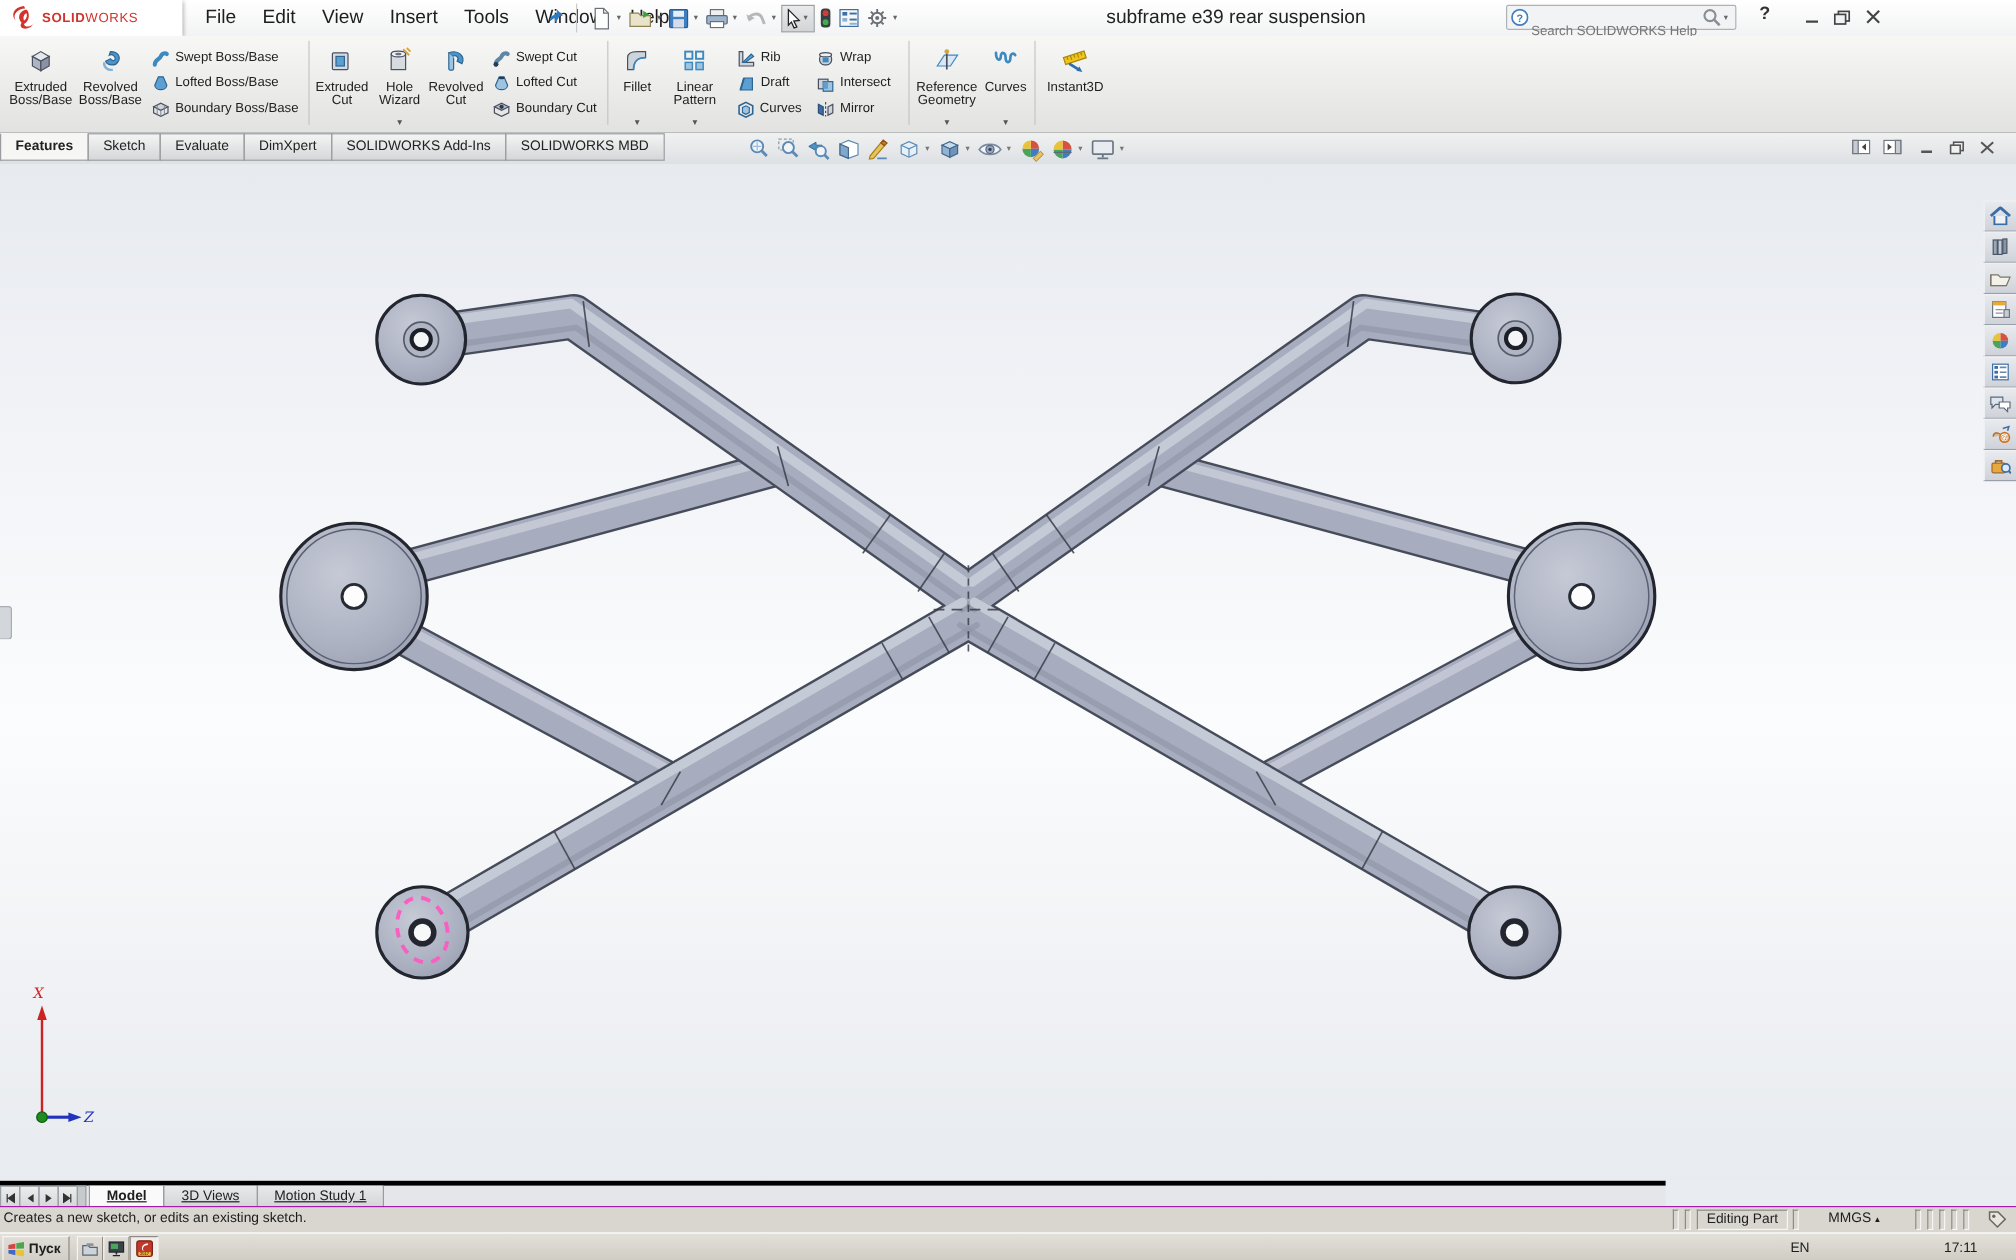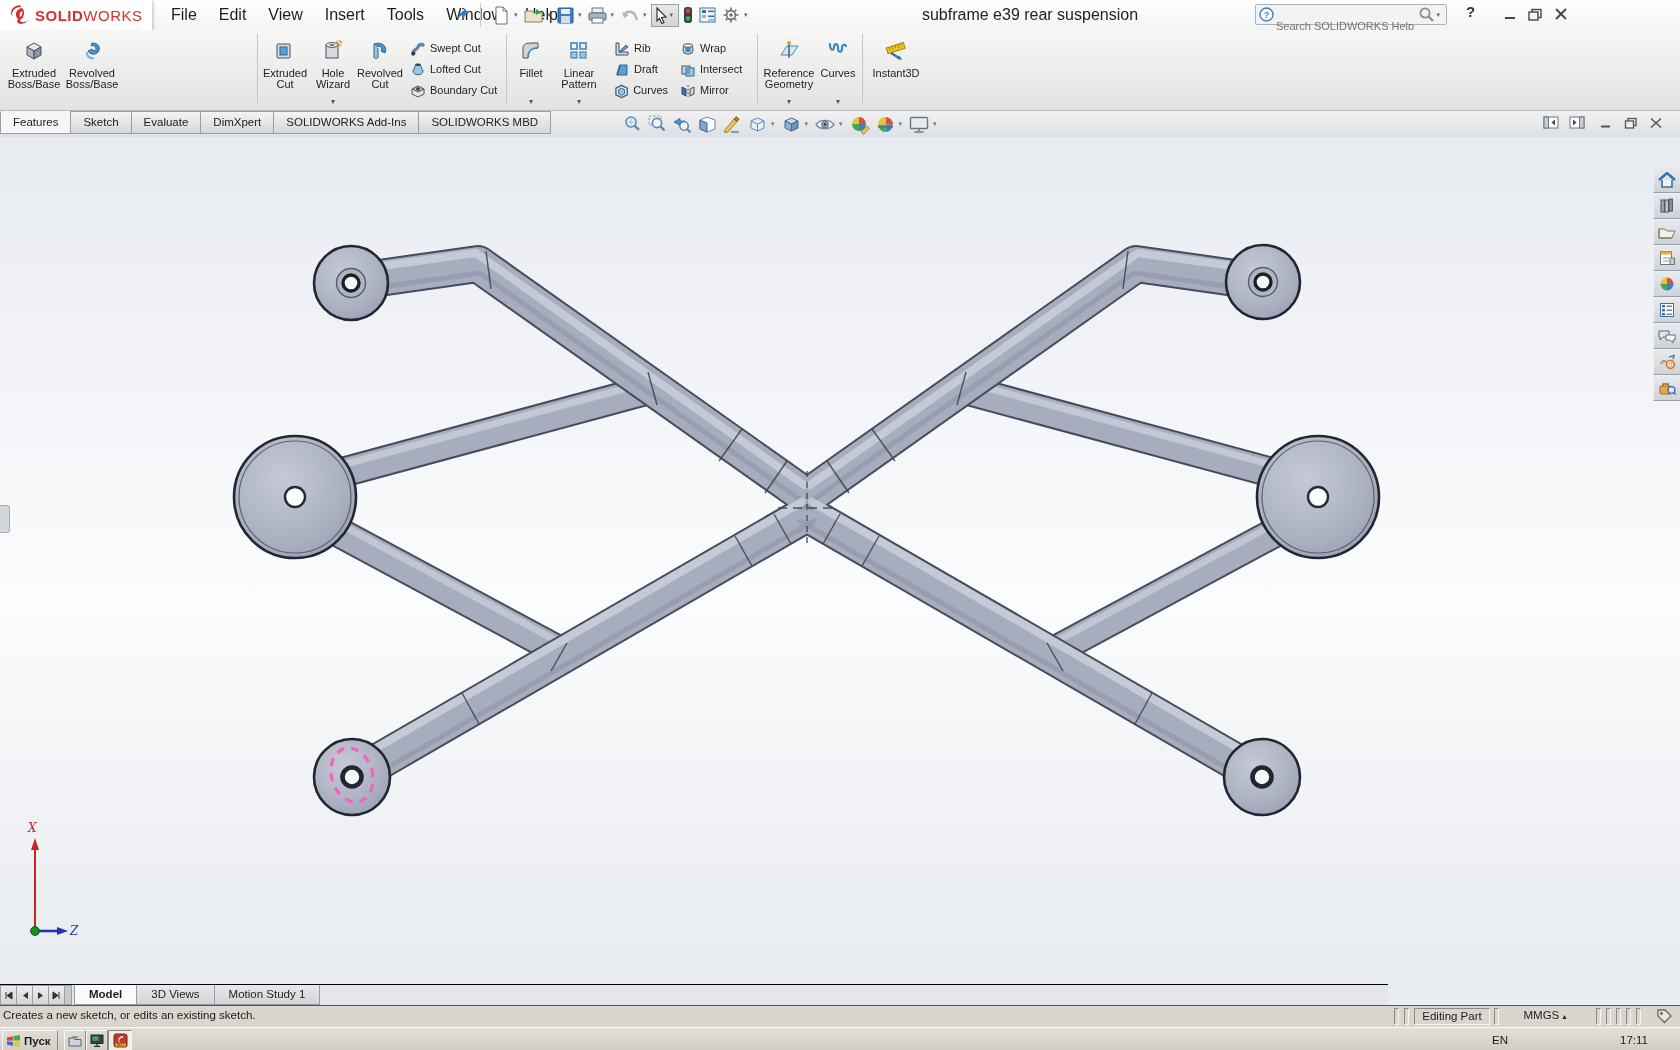--- a/index.html
+++ b/index.html
@@ -13,7 +13,7 @@
   #titlebar{left:0;top:0;width:1680px;height:30px;background:linear-gradient(#ffffff,#f2f3f4);border-bottom:1px solid #cfd1d3;}
   #logo{left:0;top:0;width:152px;height:30px;background:#fff;box-shadow:1px 1px 3px rgba(0,0,0,.25);
         display:flex;align-items:center;padding-left:6px;box-sizing:border-box;}
-  .brand{font-size:15px;color:#d1342c;letter-spacing:.5px;margin-left:3px;}
+  .brand{font-size:11px;color:#d1342c;letter-spacing:.5px;margin-left:3px;}
   .brand b{font-weight:bold;}
   #menubar{left:160px;top:0;height:30px;display:flex;align-items:center;}
   .mi{font-size:16px;padding:0 11px;line-height:30px;cursor:default;}

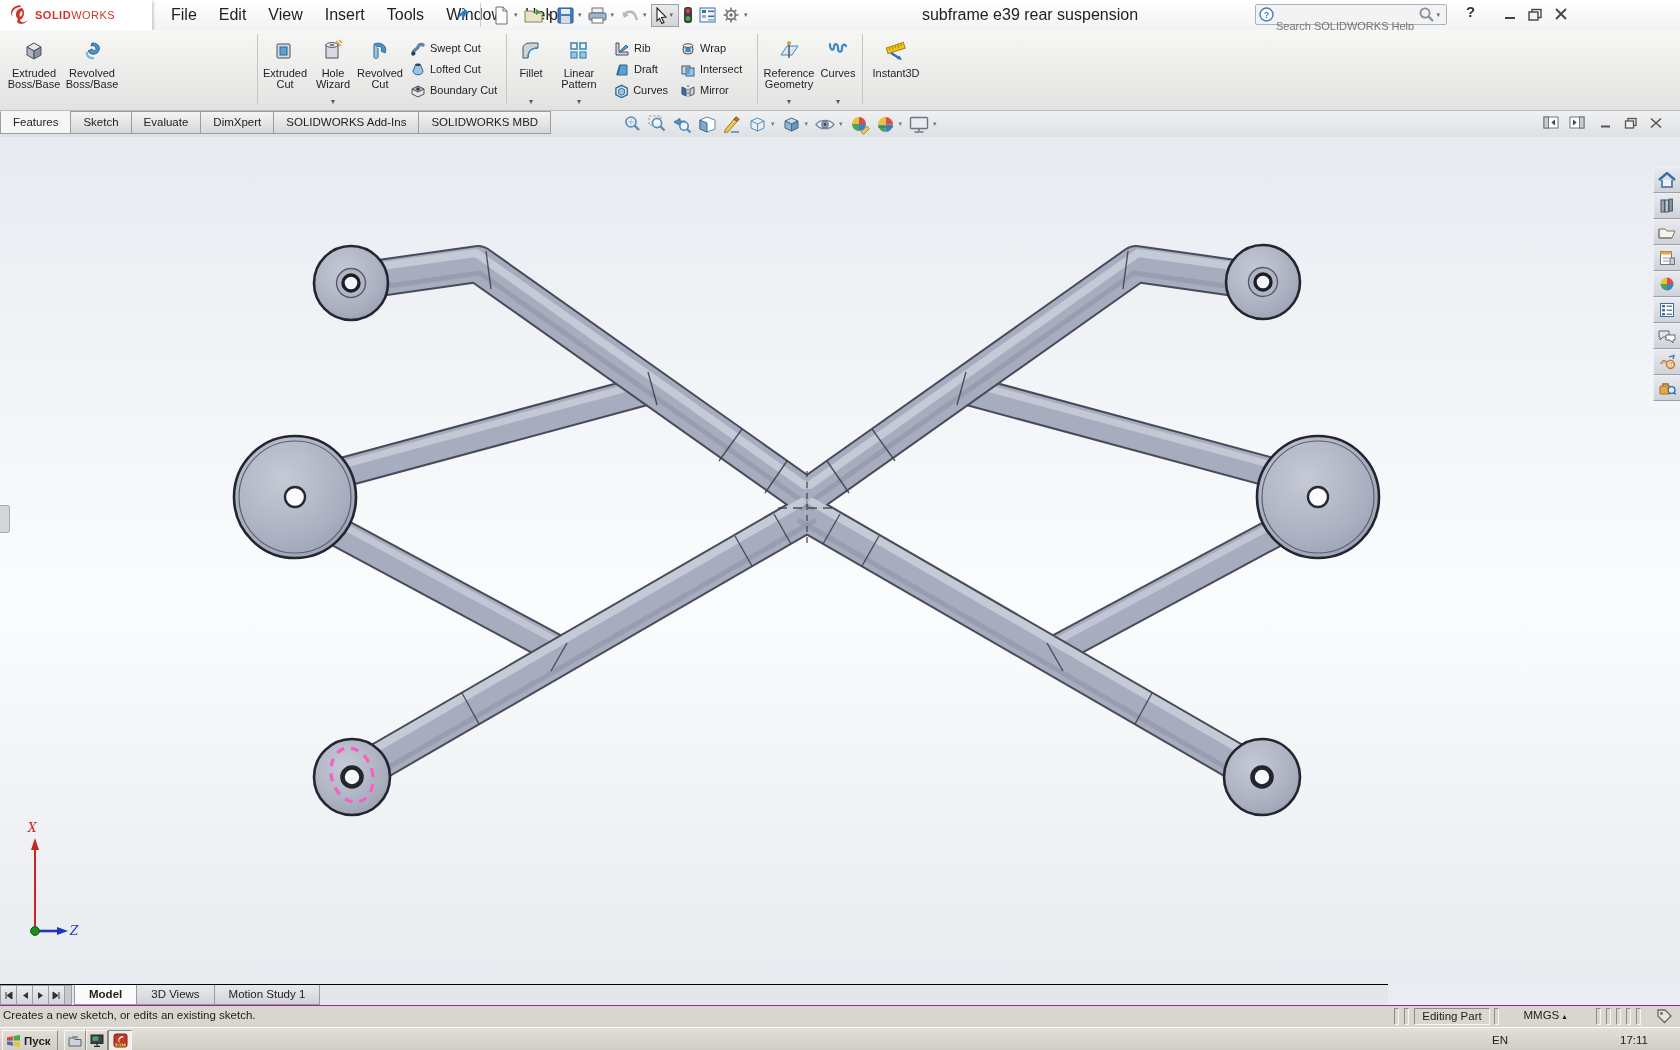--- a/index.html
+++ b/index.html
@@ -238,6 +238,28 @@
 Boss/Base</span>
     </div>
 
+    <div class="rstack" style="left:124px;width:128px;">
+      <div class="rs">
+        <svg width="16" height="16" viewBox="0 0 16 16">
+            <path d="M3 13 C3 8 7 9 8 6 C9 3 12 3 13 4" fill="none" stroke="#3c8ac0" stroke-width="3.4" stroke-linecap="round"></path>
+          </svg>
+        <span class="rlb">Swept Boss/Base</span>
+      </div>
+      <div class="rs">
+        <svg width="16" height="16" viewBox="0 0 16 16">
+            <path d="M6 2 H10 L13 9 C13 14 3 14 3 9 Z" fill="#5d9fd0" stroke="#2b6694"></path>
+          </svg>
+        <span class="rlb">Lofted Boss/Base</span>
+      </div>
+      <div class="rs">
+        <svg width="16" height="16" viewBox="0 0 16 16">
+            <path d="M2 6 L8 3 L14 6 L8 9 Z" fill="#cfd4db" stroke="#4a5060"></path>
+            <path d="M2 6 V11 L8 14 L14 11 V6" fill="none" stroke="#4a5060"></path>
+            <path d="M8 9 V14 M5 4.5 L5 12.5 M11 4.5 L11 12.5" stroke="#7d8494" stroke-width=".8"></path>
+          </svg>
+        <span class="rlb">Boundary Boss/Base</span>
+      </div>
+    </div>
 
     <div class="gsep" style="left:257px;"></div>
 

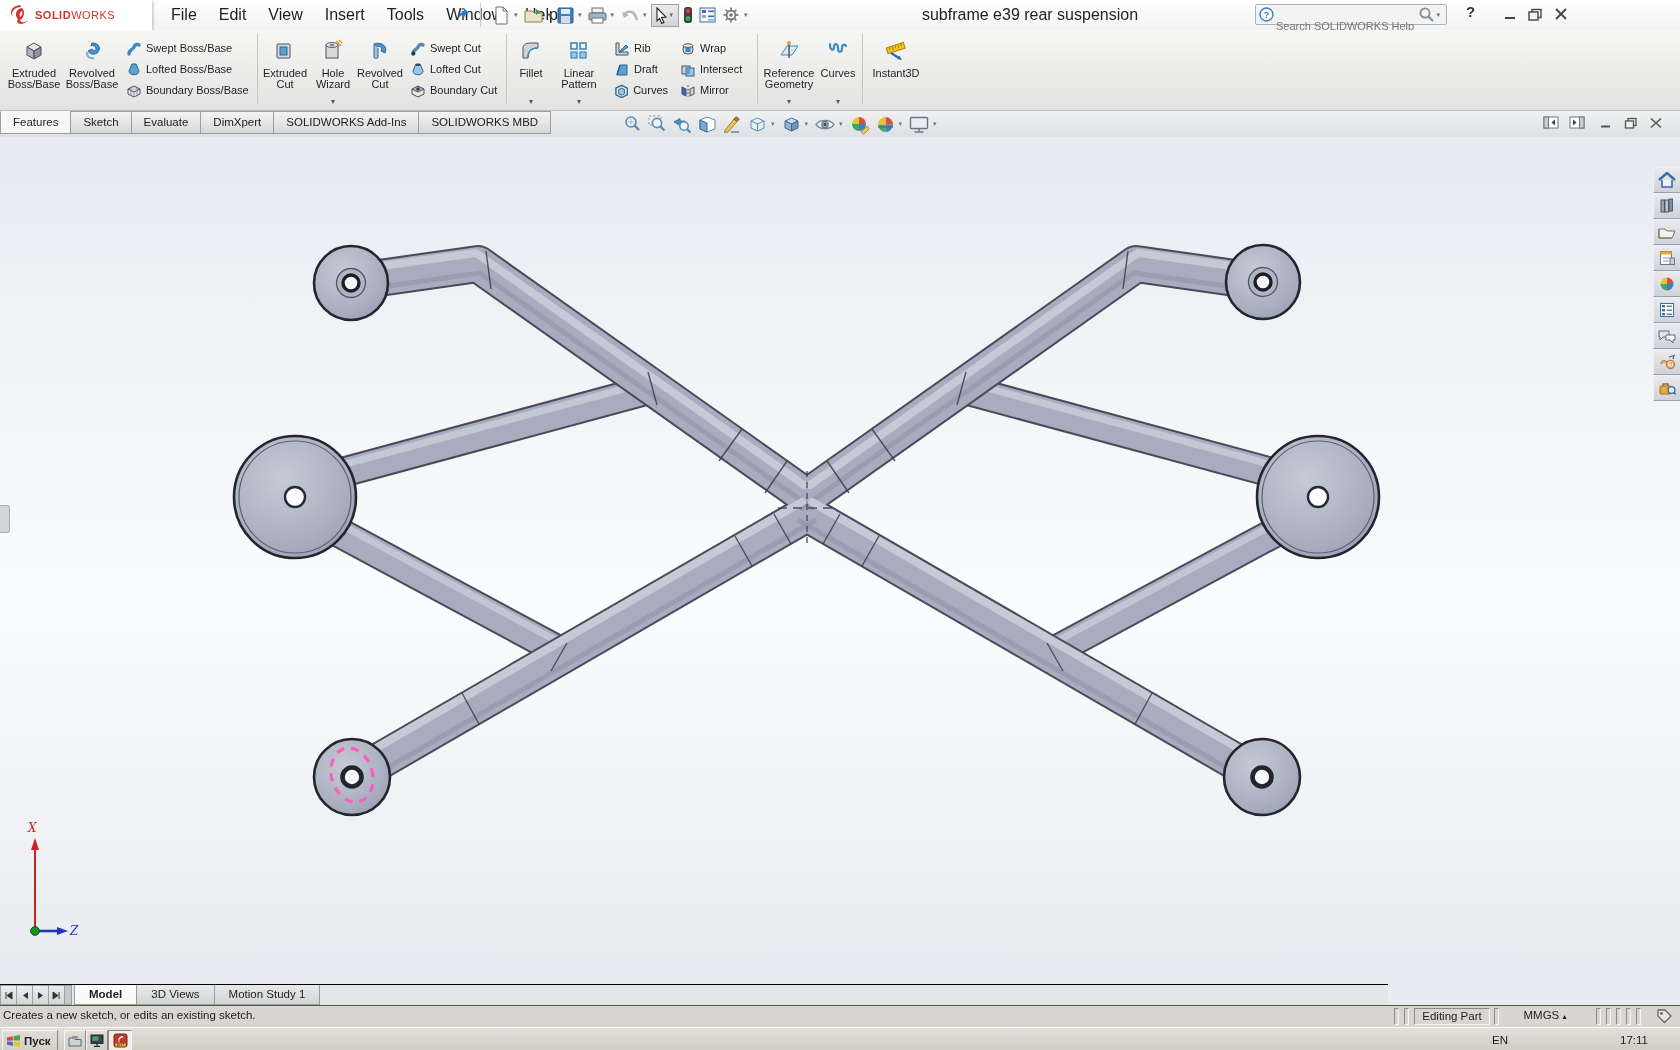--- a/index.html
+++ b/index.html
@@ -47,7 +47,7 @@
   #tabrow{left:0;top:111px;width:1680px;height:26px;background:linear-gradient(#f0f1f1,#dde0e4);}
   .ctab{display:inline-block;font-size:11.5px;padding:4px 12px 5px 12px;border:1px solid #9b9da0;margin-right:-1px;
         background:linear-gradient(#f4f4f4,#d6d7d8);color:#222;position:relative;top:0;}
-  .ctab.active{background:#f6f6f5;font-weight:normal;border-top-color:#f6f6f5;}
+  .ctab.active{background:#f6f6f5;font-weight:bold;border-top-color:#f6f6f5;}
   #headsup{left:620px;top:1px;height:24px;display:flex;align-items:center;}
   .hu{display:flex;align-items:center;padding:1px 2px;}
   .huarr{font-size:7px;color:#777;margin:0 4px 0 1px;}

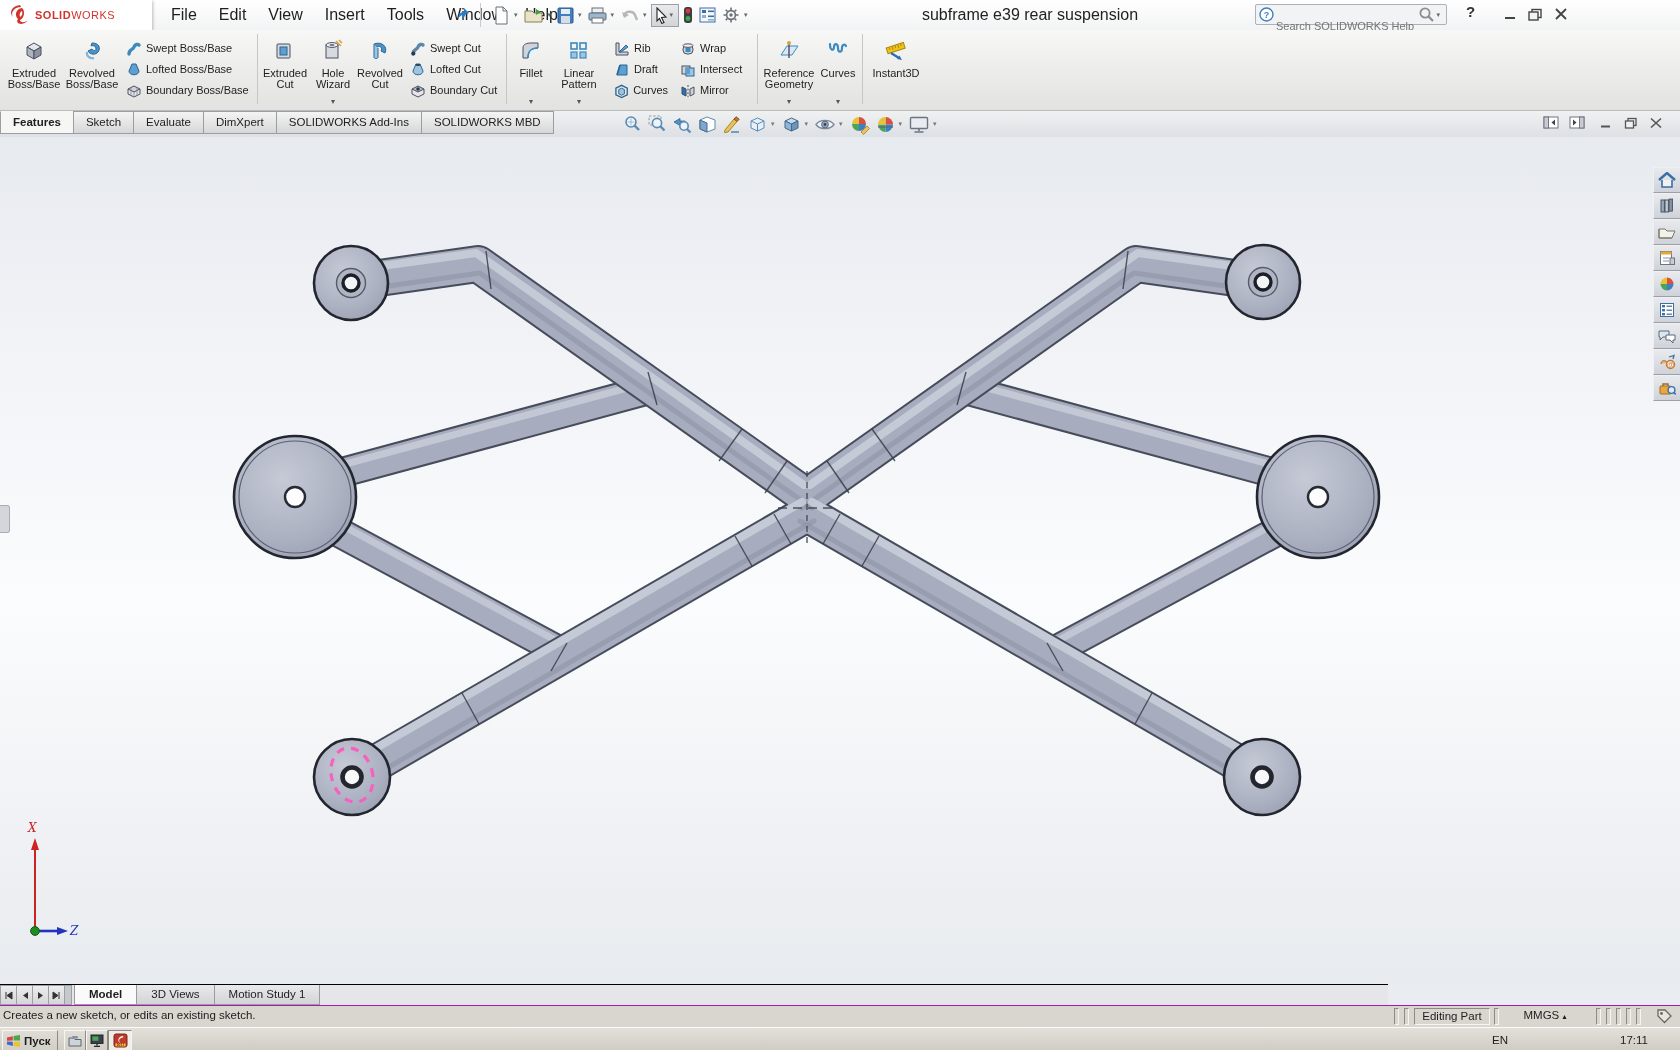--- a/index.html
+++ b/index.html
@@ -64,7 +64,7 @@
       background:linear-gradient(#e8eaee,#cfd3d9);display:flex;align-items:center;justify-content:center;margin-bottom:0px;}
 
   
-  #bottombar{left:0;top:984px;width:1388px;height:20px;background:#e4e6e9;border-top:1px solid #000000;display:flex;align-items:stretch;}
+  #bottombar{left:0;top:984px;width:1388px;height:20px;background:#e4e6e9;border-top:4px solid #000000;display:flex;align-items:stretch;text-decoration:underline;}
   .navb{width:15px;border:1px solid #9aa0a6;background:linear-gradient(#eceded,#d4d6d8);display:flex;align-items:center;justify-content:center;margin-right:-1px;}
   .splitter{width:6px;background:#c7cacd;border:1px solid #9aa0a6;margin:0 2px 0 0;}
   .btab{font-size:11.5px;padding:3px 14px 0 14px;border:1px solid #999b9e;border-top:none;margin-right:-1px;

